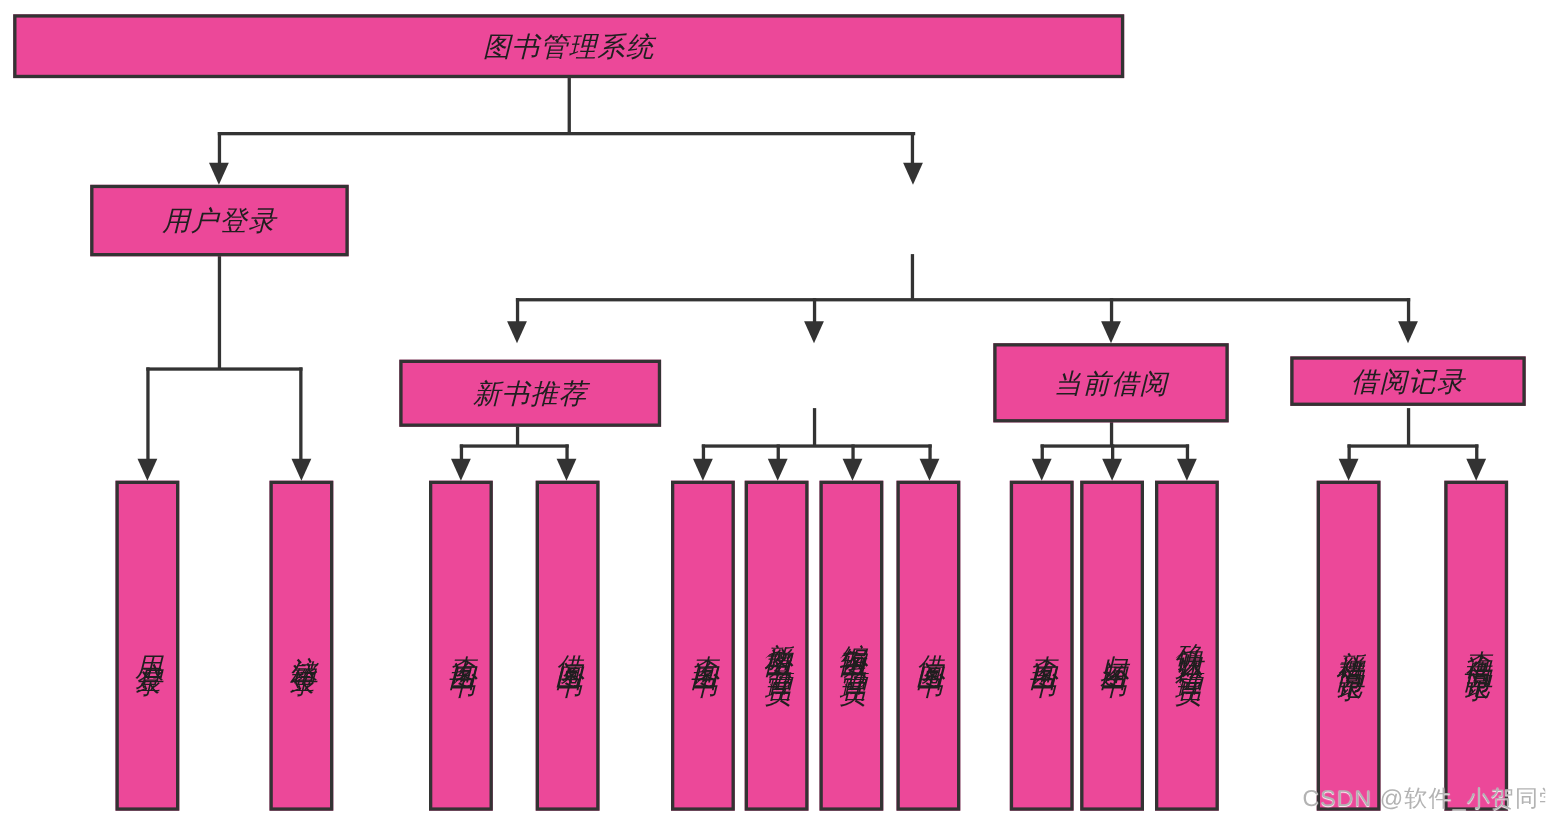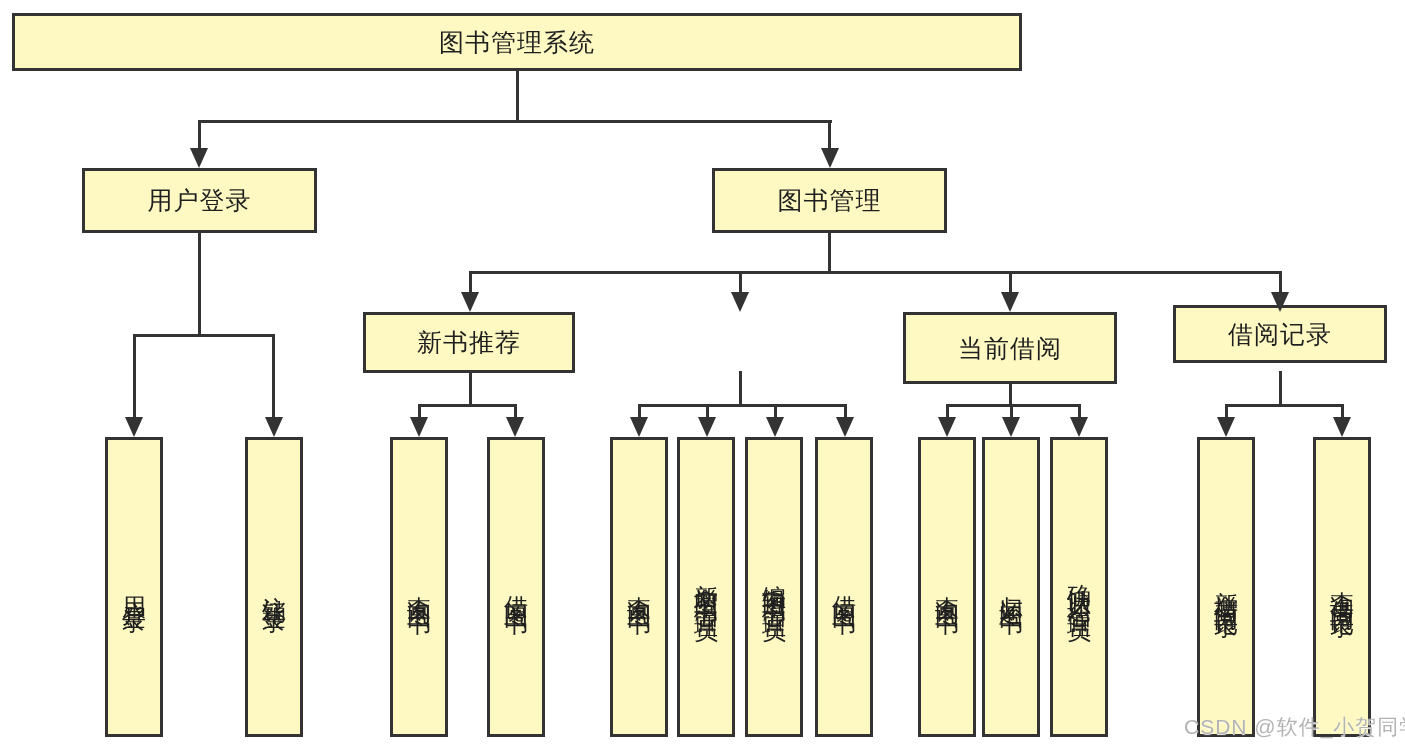--- a/index.html
+++ b/index.html
@@ -16,8 +16,8 @@
   }
   .box{
     position:absolute;box-sizing:border-box;border:3px solid var(--border);
-    background:#fef9c3;display:flex;align-items:center;justify-content:center;
-    font-size:25px;letter-spacing:1px;z-index:2;
+    background:#ec4899;display:flex;align-items:center;justify-content:center;
+    font-size:25px;letter-spacing:1px;z-index:2;font-style:italic;
   }
   .leaf{letter-spacing:0;}
   .vtext{

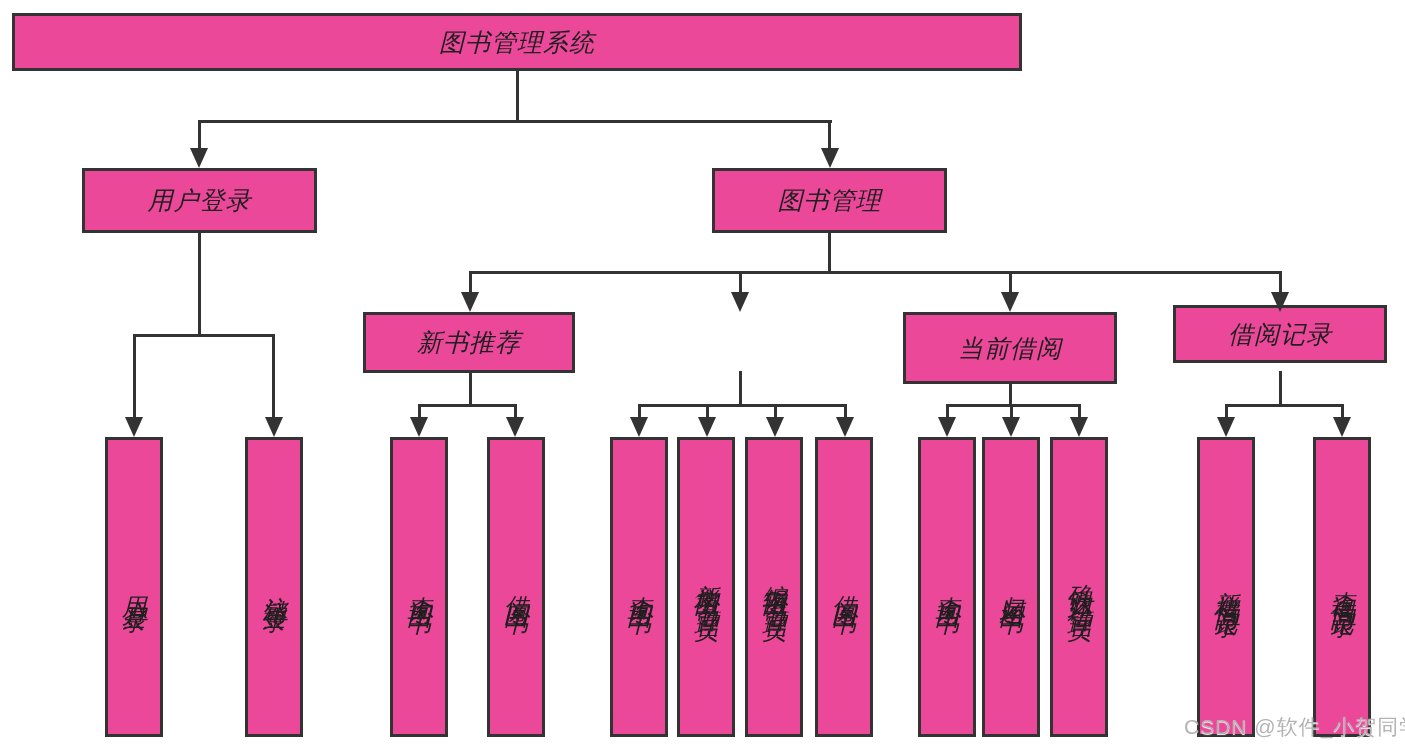--- a/index.html
+++ b/index.html
@@ -48,9 +48,6 @@
 
   <div class="box" style="left:82px;top:168px;width:235px;height:65px;">
     <span>用户登录</span>
-  </div>
-  <div class="box" style="left:712px;top:168px;width:235px;height:65px;">
-    <span>图书管理</span>
   </div>
 
   <div class="box" style="left:363px;top:312px;width:212px;height:61px;">

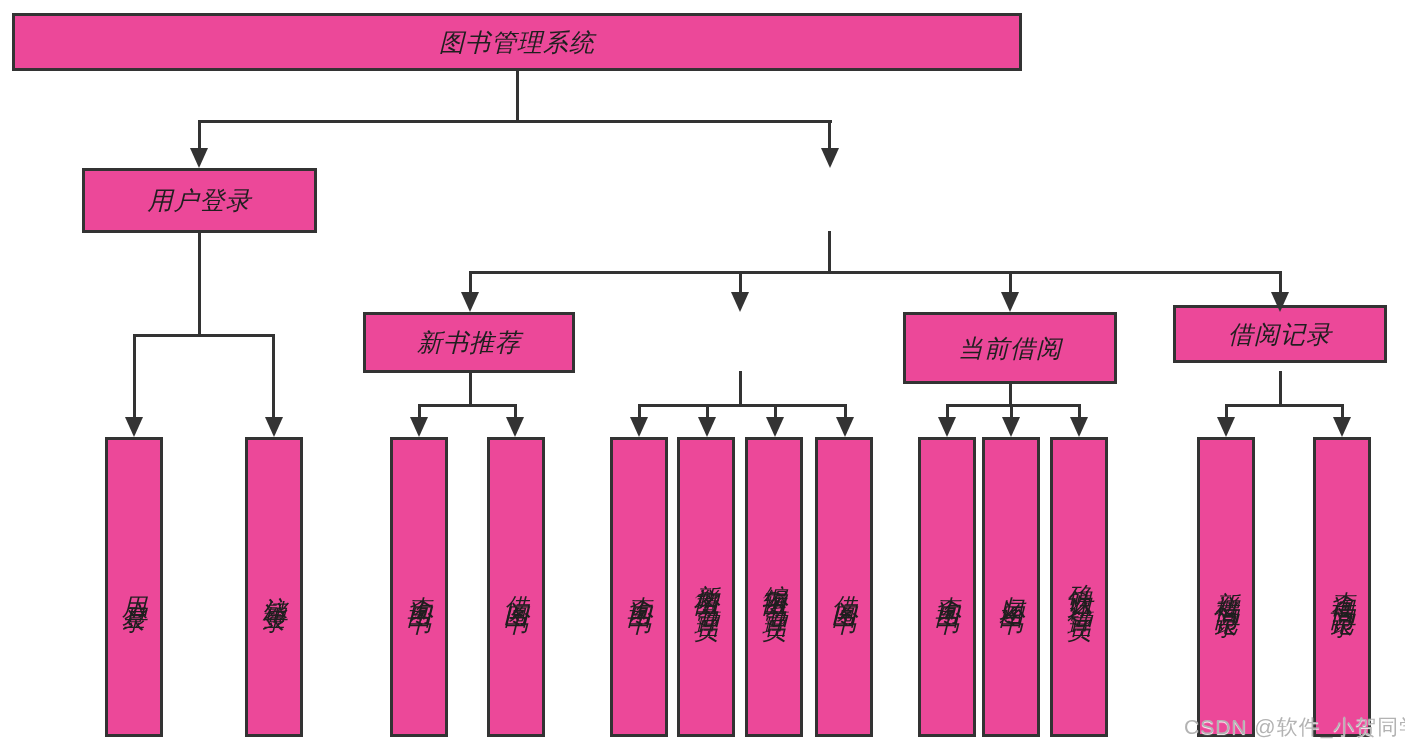--- a/index.html
+++ b/index.html
@@ -50,7 +50,7 @@
     <span>用户登录</span>
   </div>
 
-  <div class="box" style="left:363px;top:312px;width:212px;height:61px;">
+  <div class="box" style="left:363px;top:327px;width:238px;height:61px;">
     <span>新书推荐</span>
   </div>
   <div class="box" style="left:903px;top:312px;width:214px;height:72px;">

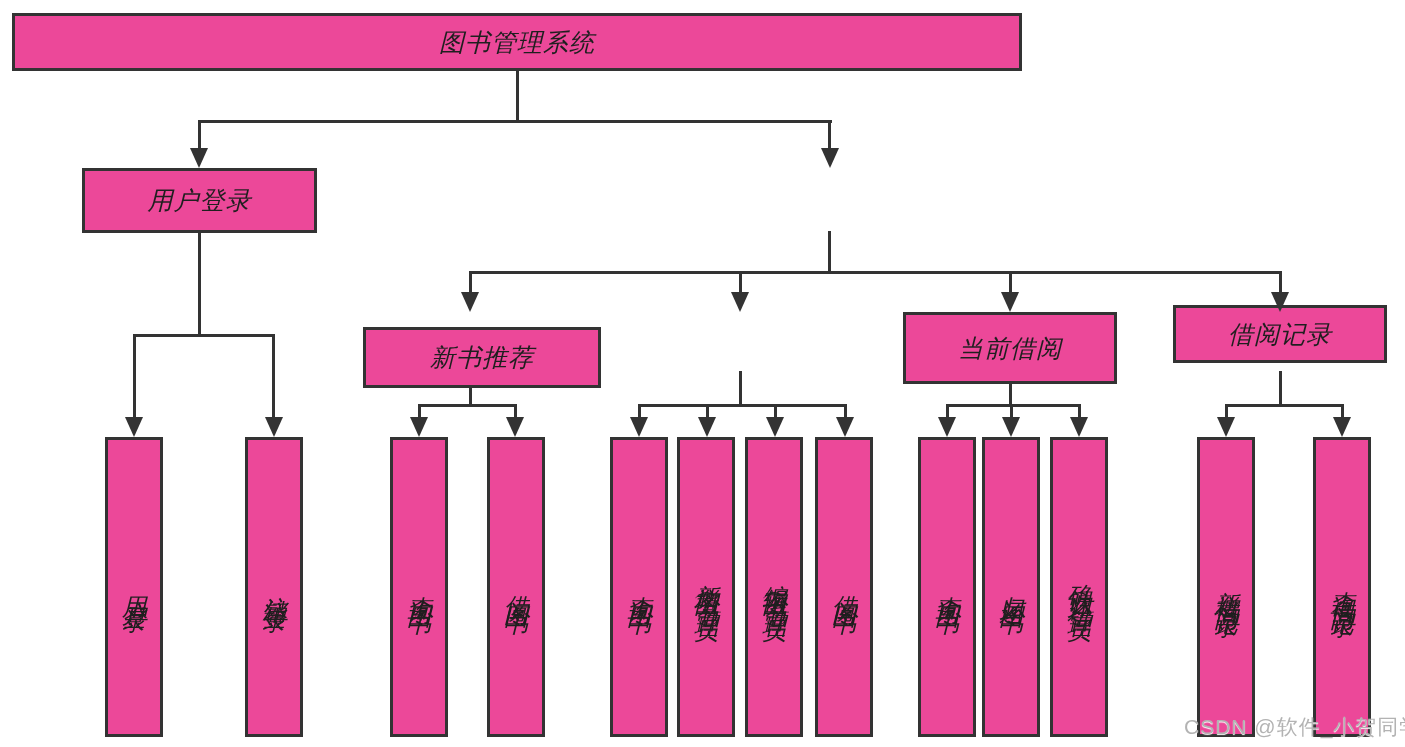--- a/index.html
+++ b/index.html
@@ -56,7 +56,7 @@
   <div class="box" style="left:903px;top:312px;width:214px;height:72px;">
     <span>当前借阅</span>
   </div>
-  <div class="box" style="left:1173px;top:305px;width:214px;height:58px;">
+  <div class="box" style="left:1173px;top:324px;width:214px;height:45px;">
     <span>借阅记录</span>
   </div>
 

